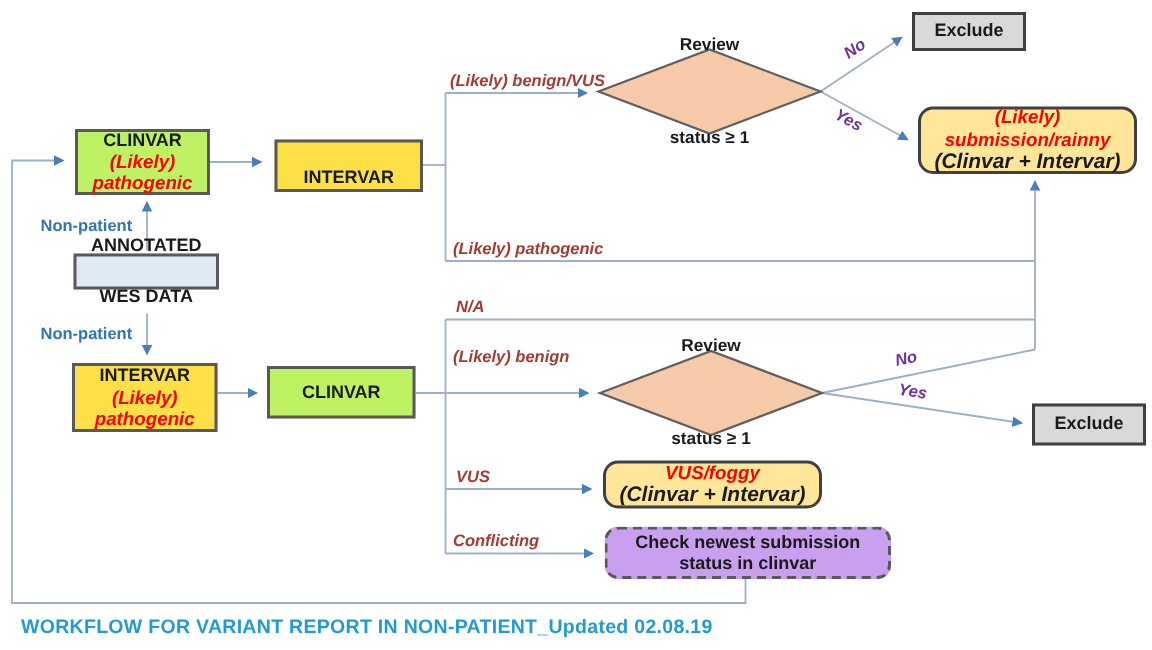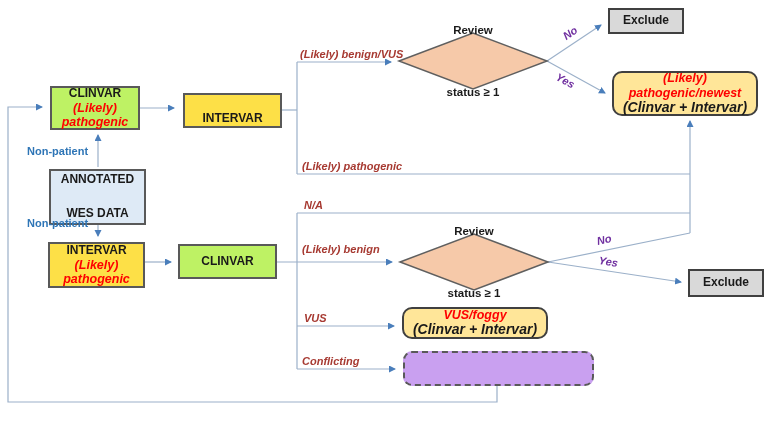--- a/index.html
+++ b/index.html
@@ -121,7 +121,7 @@
 
   <div class="node yellow-box" style="left:612px;top:71px;width:146px;height:45px;">
     <span class="t-red">(Likely)</span>
-    <span class="t-red">pathogenic/newest</span>
+    <span class="t-red">submission/rainny</span>
     <span class="t-blkital">(Clinvar + Intervar)</span>
   </div>
 

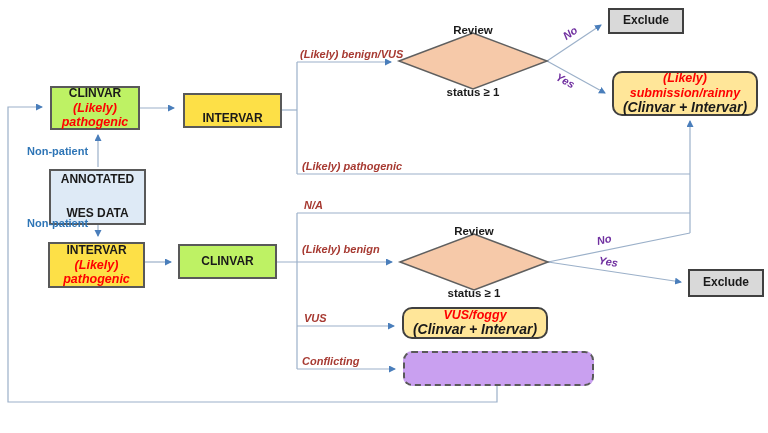--- a/index.html
+++ b/index.html
@@ -91,7 +91,7 @@
     <span class="t-black">INTERVAR</span>
   </div>
 
-  <div class="node rect paleblue-box" style="left:49px;top:169px;width:97px;height:56px;gap:20px;">
+  <div class="node rect paleblue-box" style="left:49px;top:169px;width:97px;height:24px;gap:20px;">
     <span class="t-black">ANNOTATED</span>
     <span class="t-black">WES DATA</span>
   </div>

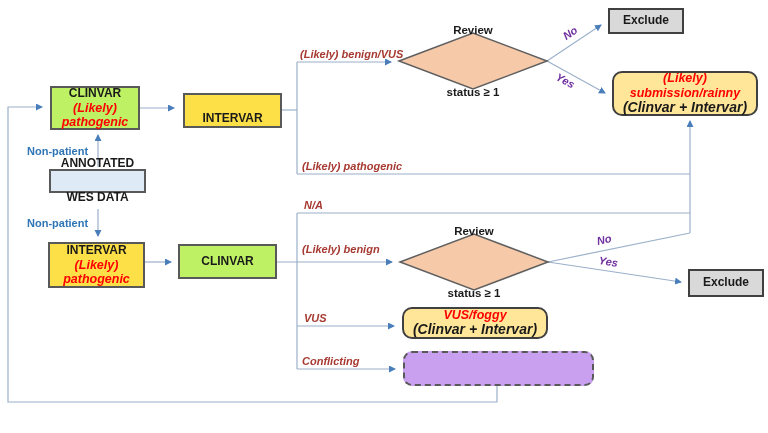--- a/index.html
+++ b/index.html
@@ -143,7 +143,7 @@
   <div class="edge-label" style="left:300px;top:48px;">(Likely) benign/VUS</div>
   <div class="edge-label" style="left:302px;top:160px;">(Likely) pathogenic</div>
   <div class="edge-label" style="left:304px;top:199px;">N/A</div>
-  <div class="edge-label" style="left:302px;top:243px;">(Likely) benign</div>
+  <div class="edge-label" style="left:302px;top:232px;">(Likely) benign</div>
   <div class="edge-label" style="left:304px;top:312px;">VUS</div>
   <div class="edge-label" style="left:302px;top:355px;">Conflicting</div>
 

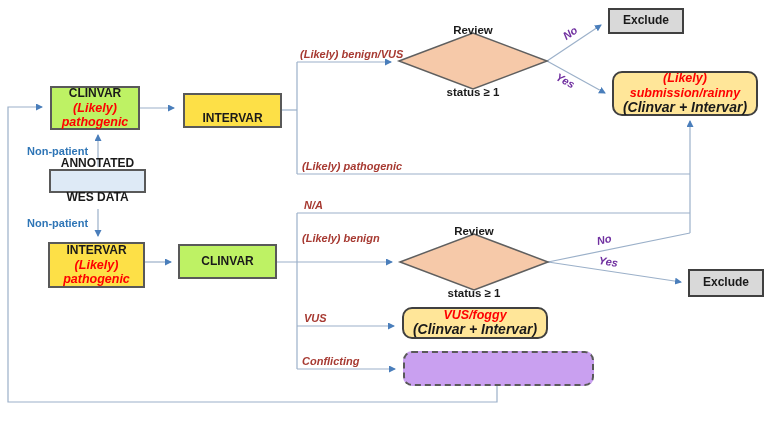--- a/index.html
+++ b/index.html
@@ -135,6 +135,7 @@
   </div>
 
   <div class="node purple-box" style="left:403px;top:351px;width:191px;height:35px;">
+    <span class="t-black">Check newest submission</span>
   </div>
 
   <div class="np-label" style="left:27px;top:145px;">Non-patient</div>

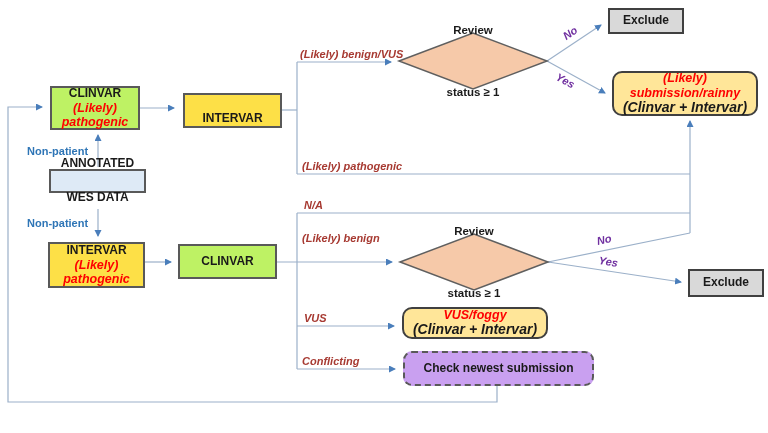--- a/index.html
+++ b/index.html
@@ -136,6 +136,7 @@
 
   <div class="node purple-box" style="left:403px;top:351px;width:191px;height:35px;">
     <span class="t-black">Check newest submission</span>
+    <span class="t-black">status in clinvar</span>
   </div>
 
   <div class="np-label" style="left:27px;top:145px;">Non-patient</div>

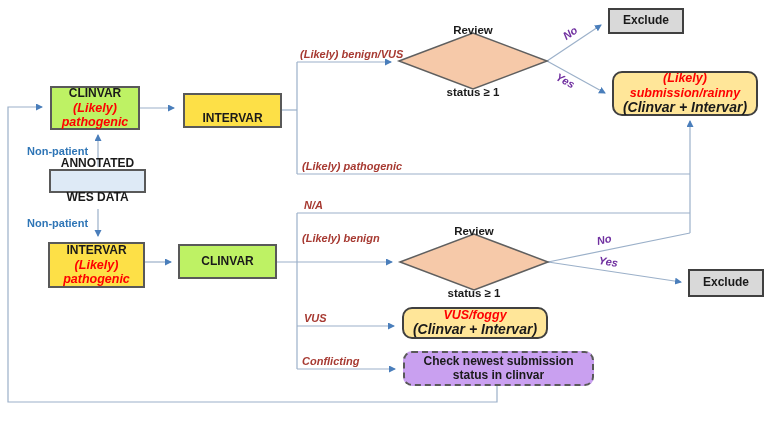--- a/index.html
+++ b/index.html
@@ -154,6 +154,7 @@
   <div class="yn-label" style="left:597px;top:235px;transform:rotate(-12deg);">No</div>
   <div class="yn-label" style="left:599px;top:254px;transform:rotate(9deg);">Yes</div>
 
+  <div class="title">WORKFLOW FOR VARIANT REPORT IN NON-PATIENT_Updated 02.08.19</div>
 </div>
 
 </body></html>

